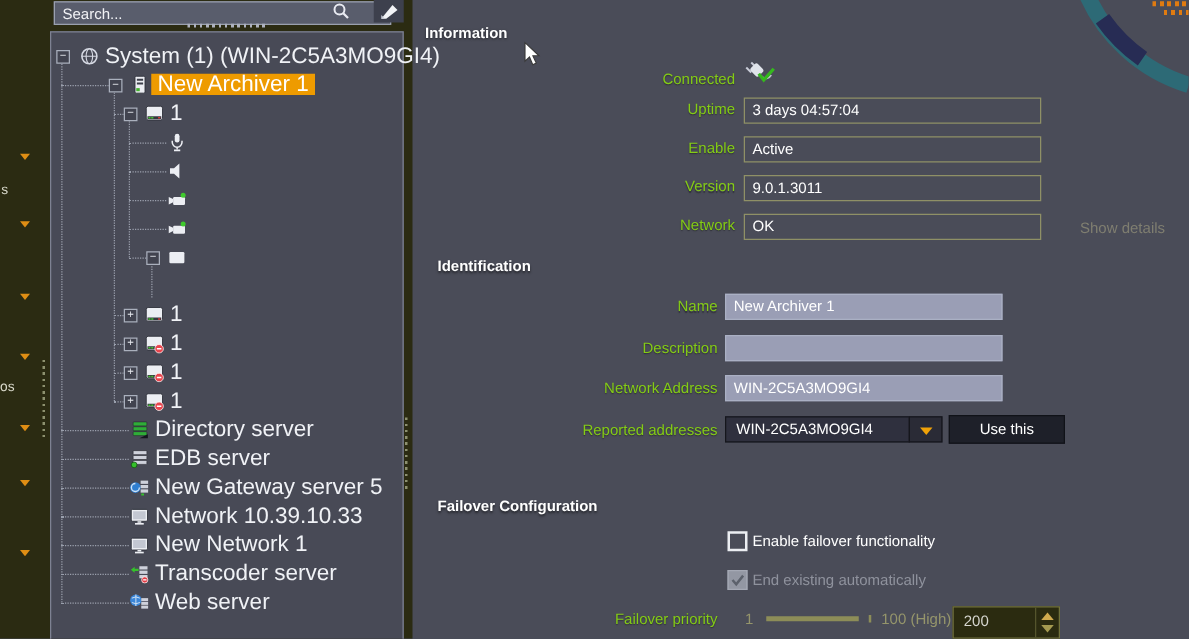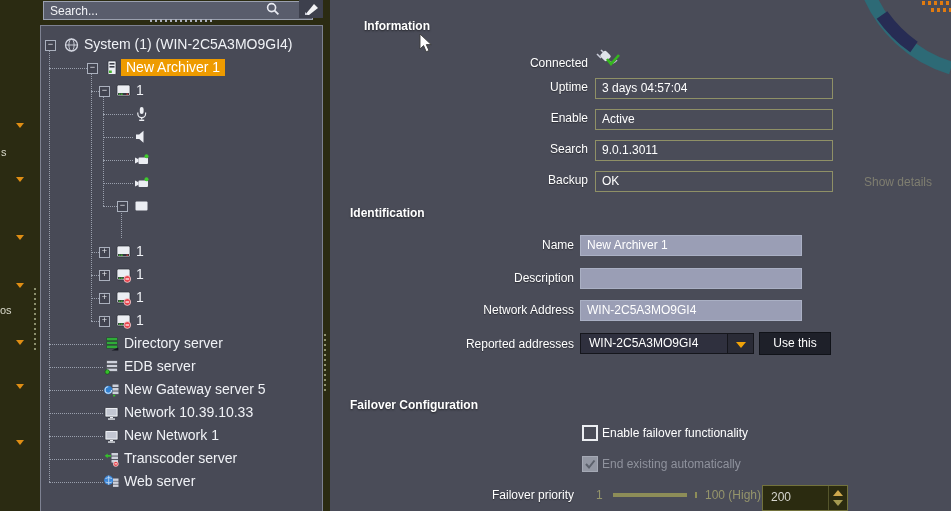--- a/index.html
+++ b/index.html
@@ -99,7 +99,7 @@
 <div class="abs" style="left:922px;top:1px;width:29px;height:4px;background:repeating-linear-gradient(90deg,#e07b10 0 3px,transparent 3px 6px)"></div>
 <div class="abs" style="left:931px;top:8px;width:20px;height:4px;background:repeating-linear-gradient(90deg,#e07b10 0 3px,transparent 3px 6px)"></div>
 
-<div class="sect-title abs" style="left:364px;top:19px">Information</div>
+<div class="sect-title abs" style="left:340px;top:19px">Information</div>
 <div class="flabel abs" style="left:430px;top:56px;width:158px">Connected</div>
 <span class="abs" style="left:594px;top:47px">
   <svg width="30" height="24" viewBox="0 0 30 24">

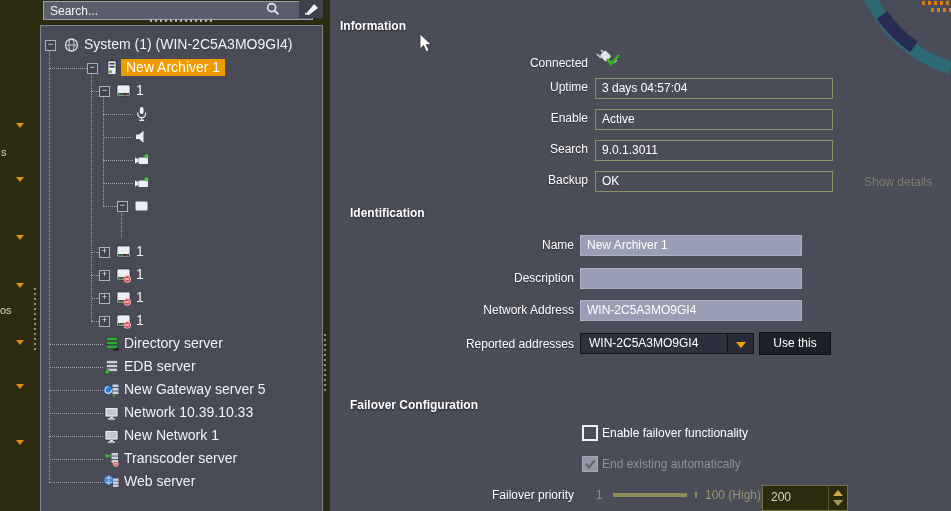--- a/index.html
+++ b/index.html
@@ -29,7 +29,7 @@
   .expander{width:9px;height:9px;background:#41434f;border:1px solid #aab0bd;color:#e6e8ee;
     font-size:9px;line-height:7px;text-align:center;z-index:2}
   .ticon{width:17px;height:16px;display:block}
-  .tlabel{color:#f0f2f6;font-size:14px;line-height:17px;white-space:nowrap}
+  .tlabel{color:#f0f2f6;font-size:18px;line-height:17px;white-space:nowrap}
   .tlabel.sel{background:#ee9b00;color:#fff;padding:0 5px;margin-left:-3px}
   
   #menu{left:150px;top:73px;width:275px;height:266px;background:#1f1f0a;z-index:30;

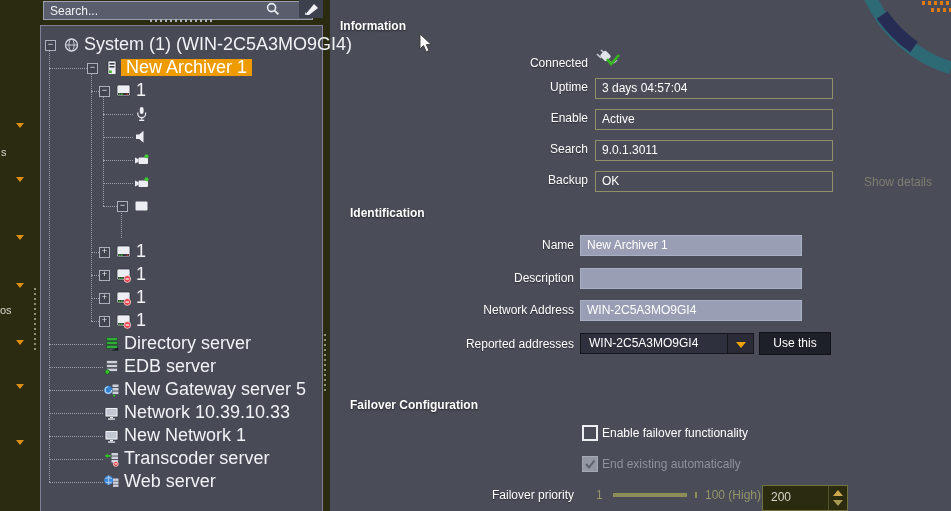--- a/index.html
+++ b/index.html
@@ -40,7 +40,7 @@
     background:#f1a307;border-radius:2px;padding-left:25px;color:#fff}
   
   .sect-title{color:#fff;font-weight:bold;font-size:12px;text-shadow:0 1px 2px rgba(0,0,0,.55);white-space:nowrap}
-  .flabel{color:#ffffff;font-size:12px;text-align:right;text-shadow:0 1px 1px rgba(0,0,0,.4);white-space:nowrap}
+  .flabel{color:#84cc16;font-size:12px;text-align:right;text-shadow:0 1px 1px rgba(0,0,0,.4);white-space:nowrap}
   .ifield{border:1px solid #8f9066;color:#fff;font-size:12px;line-height:19px;padding-left:6px;white-space:nowrap}
   .lfield{background:#9a9eb5;border:1px solid #aab0c4;color:#fff;font-size:12px;line-height:19px;
     padding-left:6px;white-space:nowrap}

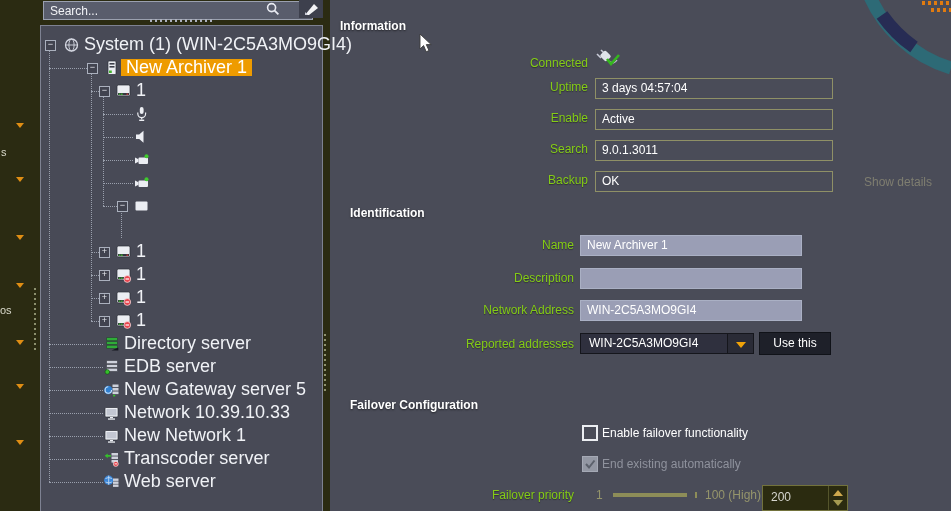--- a/index.html
+++ b/index.html
@@ -338,7 +338,7 @@
 <div class="ifield" style="position: absolute; left: 595px; top: 78px; width: 230px; height: 19px;">3 days 04:57:04</div>
 <div class="flabel" style="position: absolute; left: 430px; top: 111px; width: 158px;">Enable</div>
 <div class="ifield" style="position: absolute; left: 595px; top: 109px; width: 230px; height: 19px;">Active</div>
-<div class="flabel" style="position: absolute; left: 430px; top: 142px; width: 158px;">Search</div>
+<div class="flabel" style="position: absolute; left: 430px; top: 142px; width: 158px;">Version</div>
 <div class="ifield" style="position: absolute; left: 595px; top: 140px; width: 230px; height: 19px;">9.0.1.3011</div>
 <div class="flabel" style="position: absolute; left: 430px; top: 173px; width: 158px;">Backup</div>
 <div class="ifield" style="position: absolute; left: 595px; top: 171px; width: 230px; height: 19px;">OK</div>

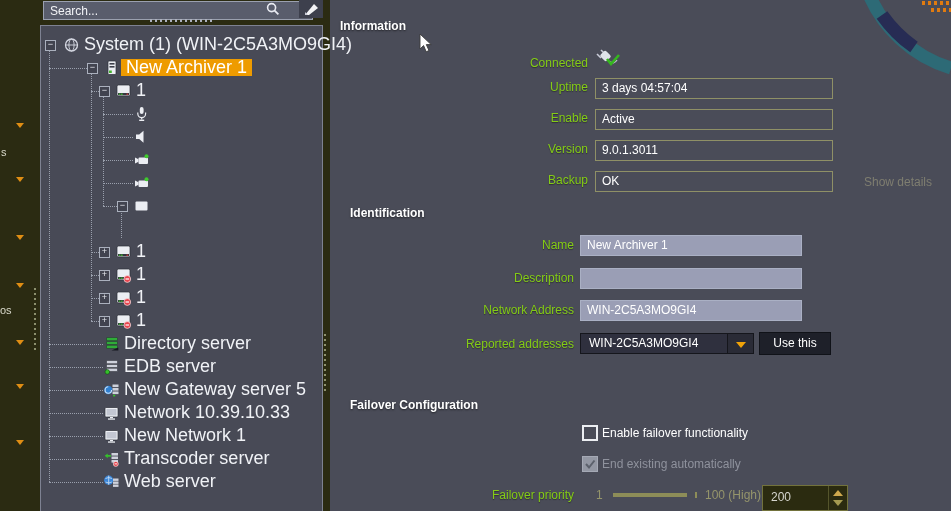--- a/index.html
+++ b/index.html
@@ -340,7 +340,7 @@
 <div class="ifield" style="position: absolute; left: 595px; top: 109px; width: 230px; height: 19px;">Active</div>
 <div class="flabel" style="position: absolute; left: 430px; top: 142px; width: 158px;">Version</div>
 <div class="ifield" style="position: absolute; left: 595px; top: 140px; width: 230px; height: 19px;">9.0.1.3011</div>
-<div class="flabel" style="position: absolute; left: 430px; top: 173px; width: 158px;">Backup</div>
+<div class="flabel" style="position: absolute; left: 430px; top: 173px; width: 158px;">Network</div>
 <div class="ifield" style="position: absolute; left: 595px; top: 171px; width: 230px; height: 19px;">OK</div>
 <div class="flabel" style="position: absolute; left: 380px; top: 238px; width: 194px;">Name</div>
 <div class="lfield" style="position: absolute; left: 580px; top: 235px; width: 214px; height: 19px;">New Archiver 1</div>

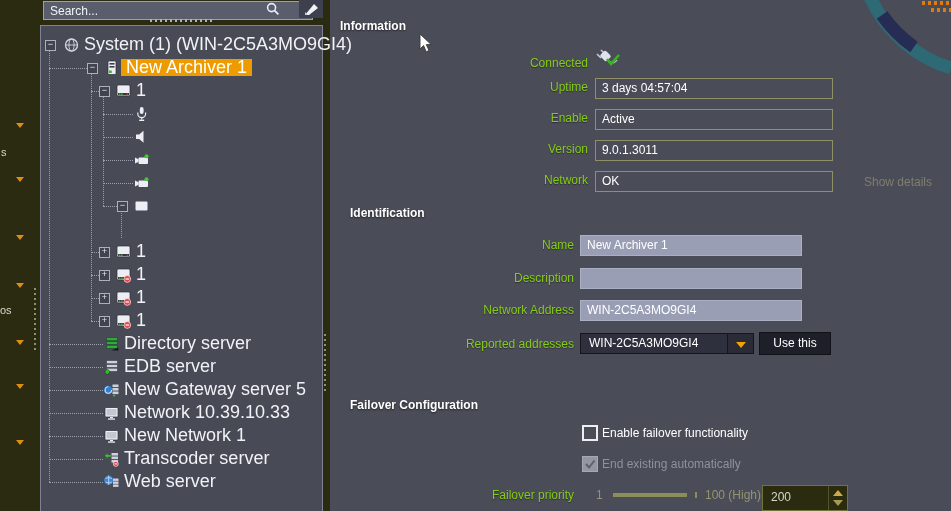--- a/index.html
+++ b/index.html
@@ -122,7 +122,7 @@
 <div id="combo-arrow" class="abs" style="left:727px;top:333px;width:25px;height:19px">
     <i class="tri"></i>
   </div>
-<button id="use-this" class="abs" style="left:759px;top:332px;width:72px;height:23px">Use this</button>
+<button id="use-this" class="abs" style="left:759px;top:332px;width:93px;height:23px">Use this</button>
 
 <div class="sect-title abs" style="left:350px;top:398px">Failover Configuration</div>
 <div id="checkboxes"></div>

